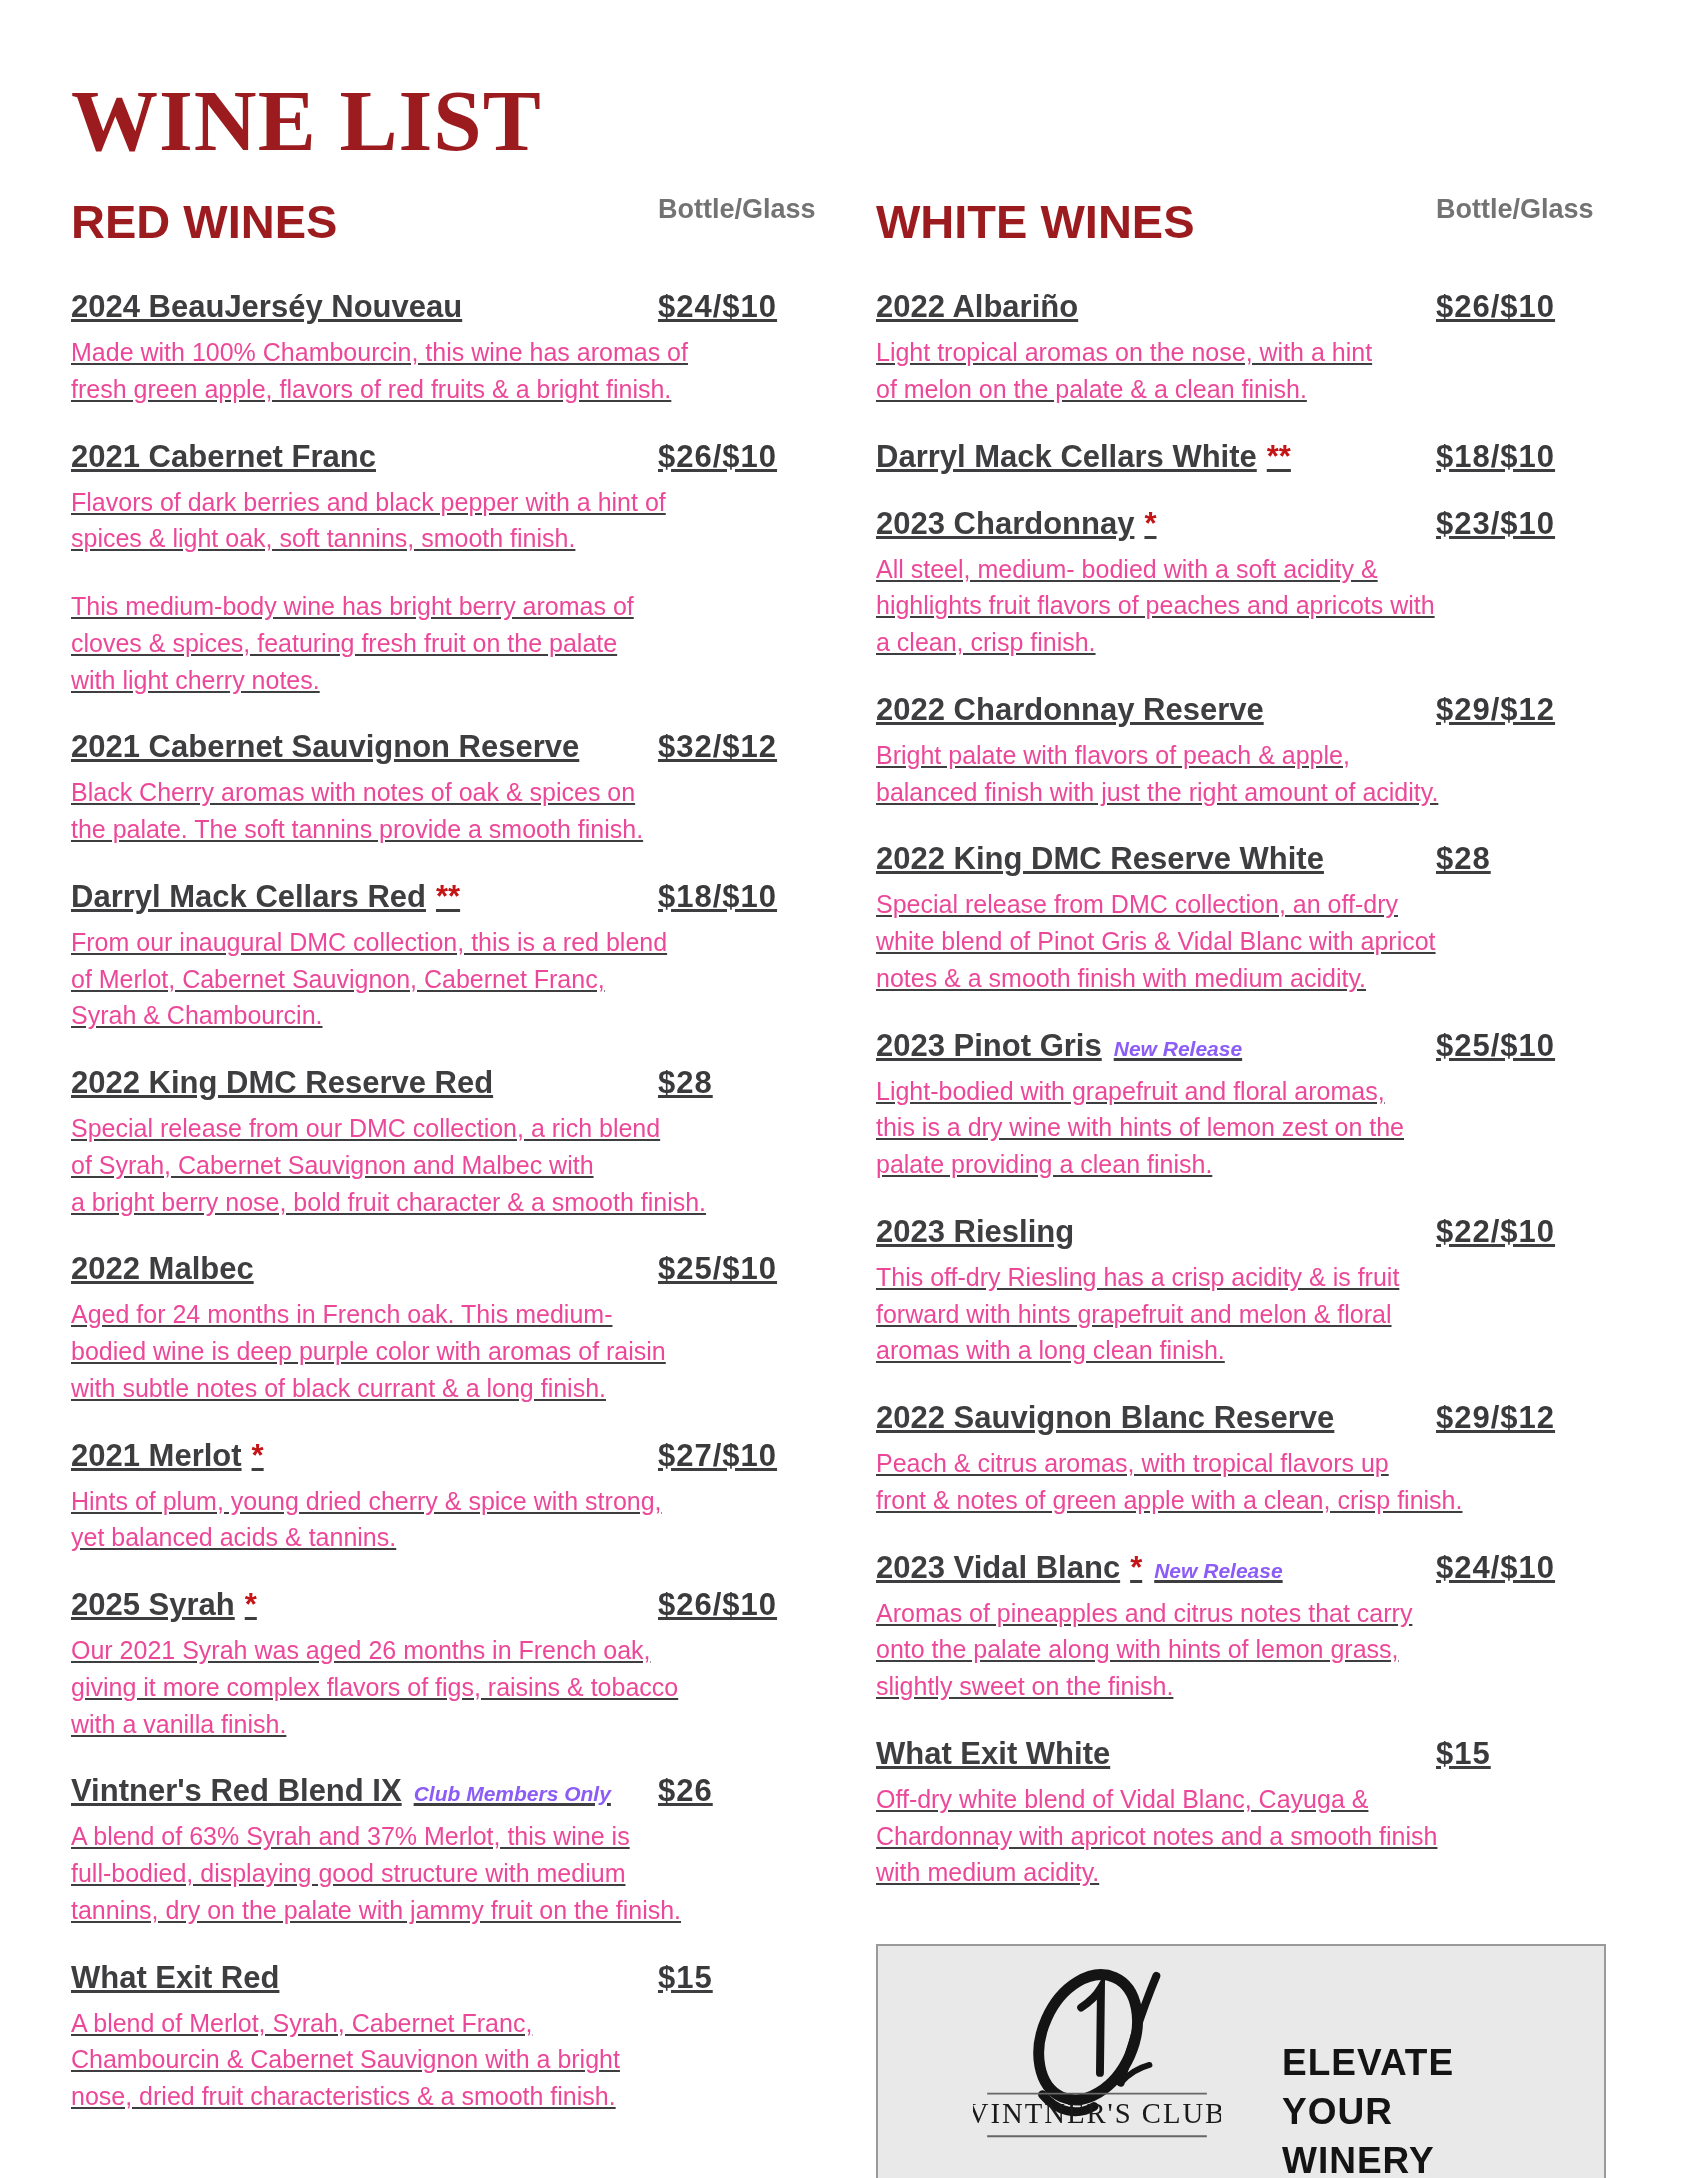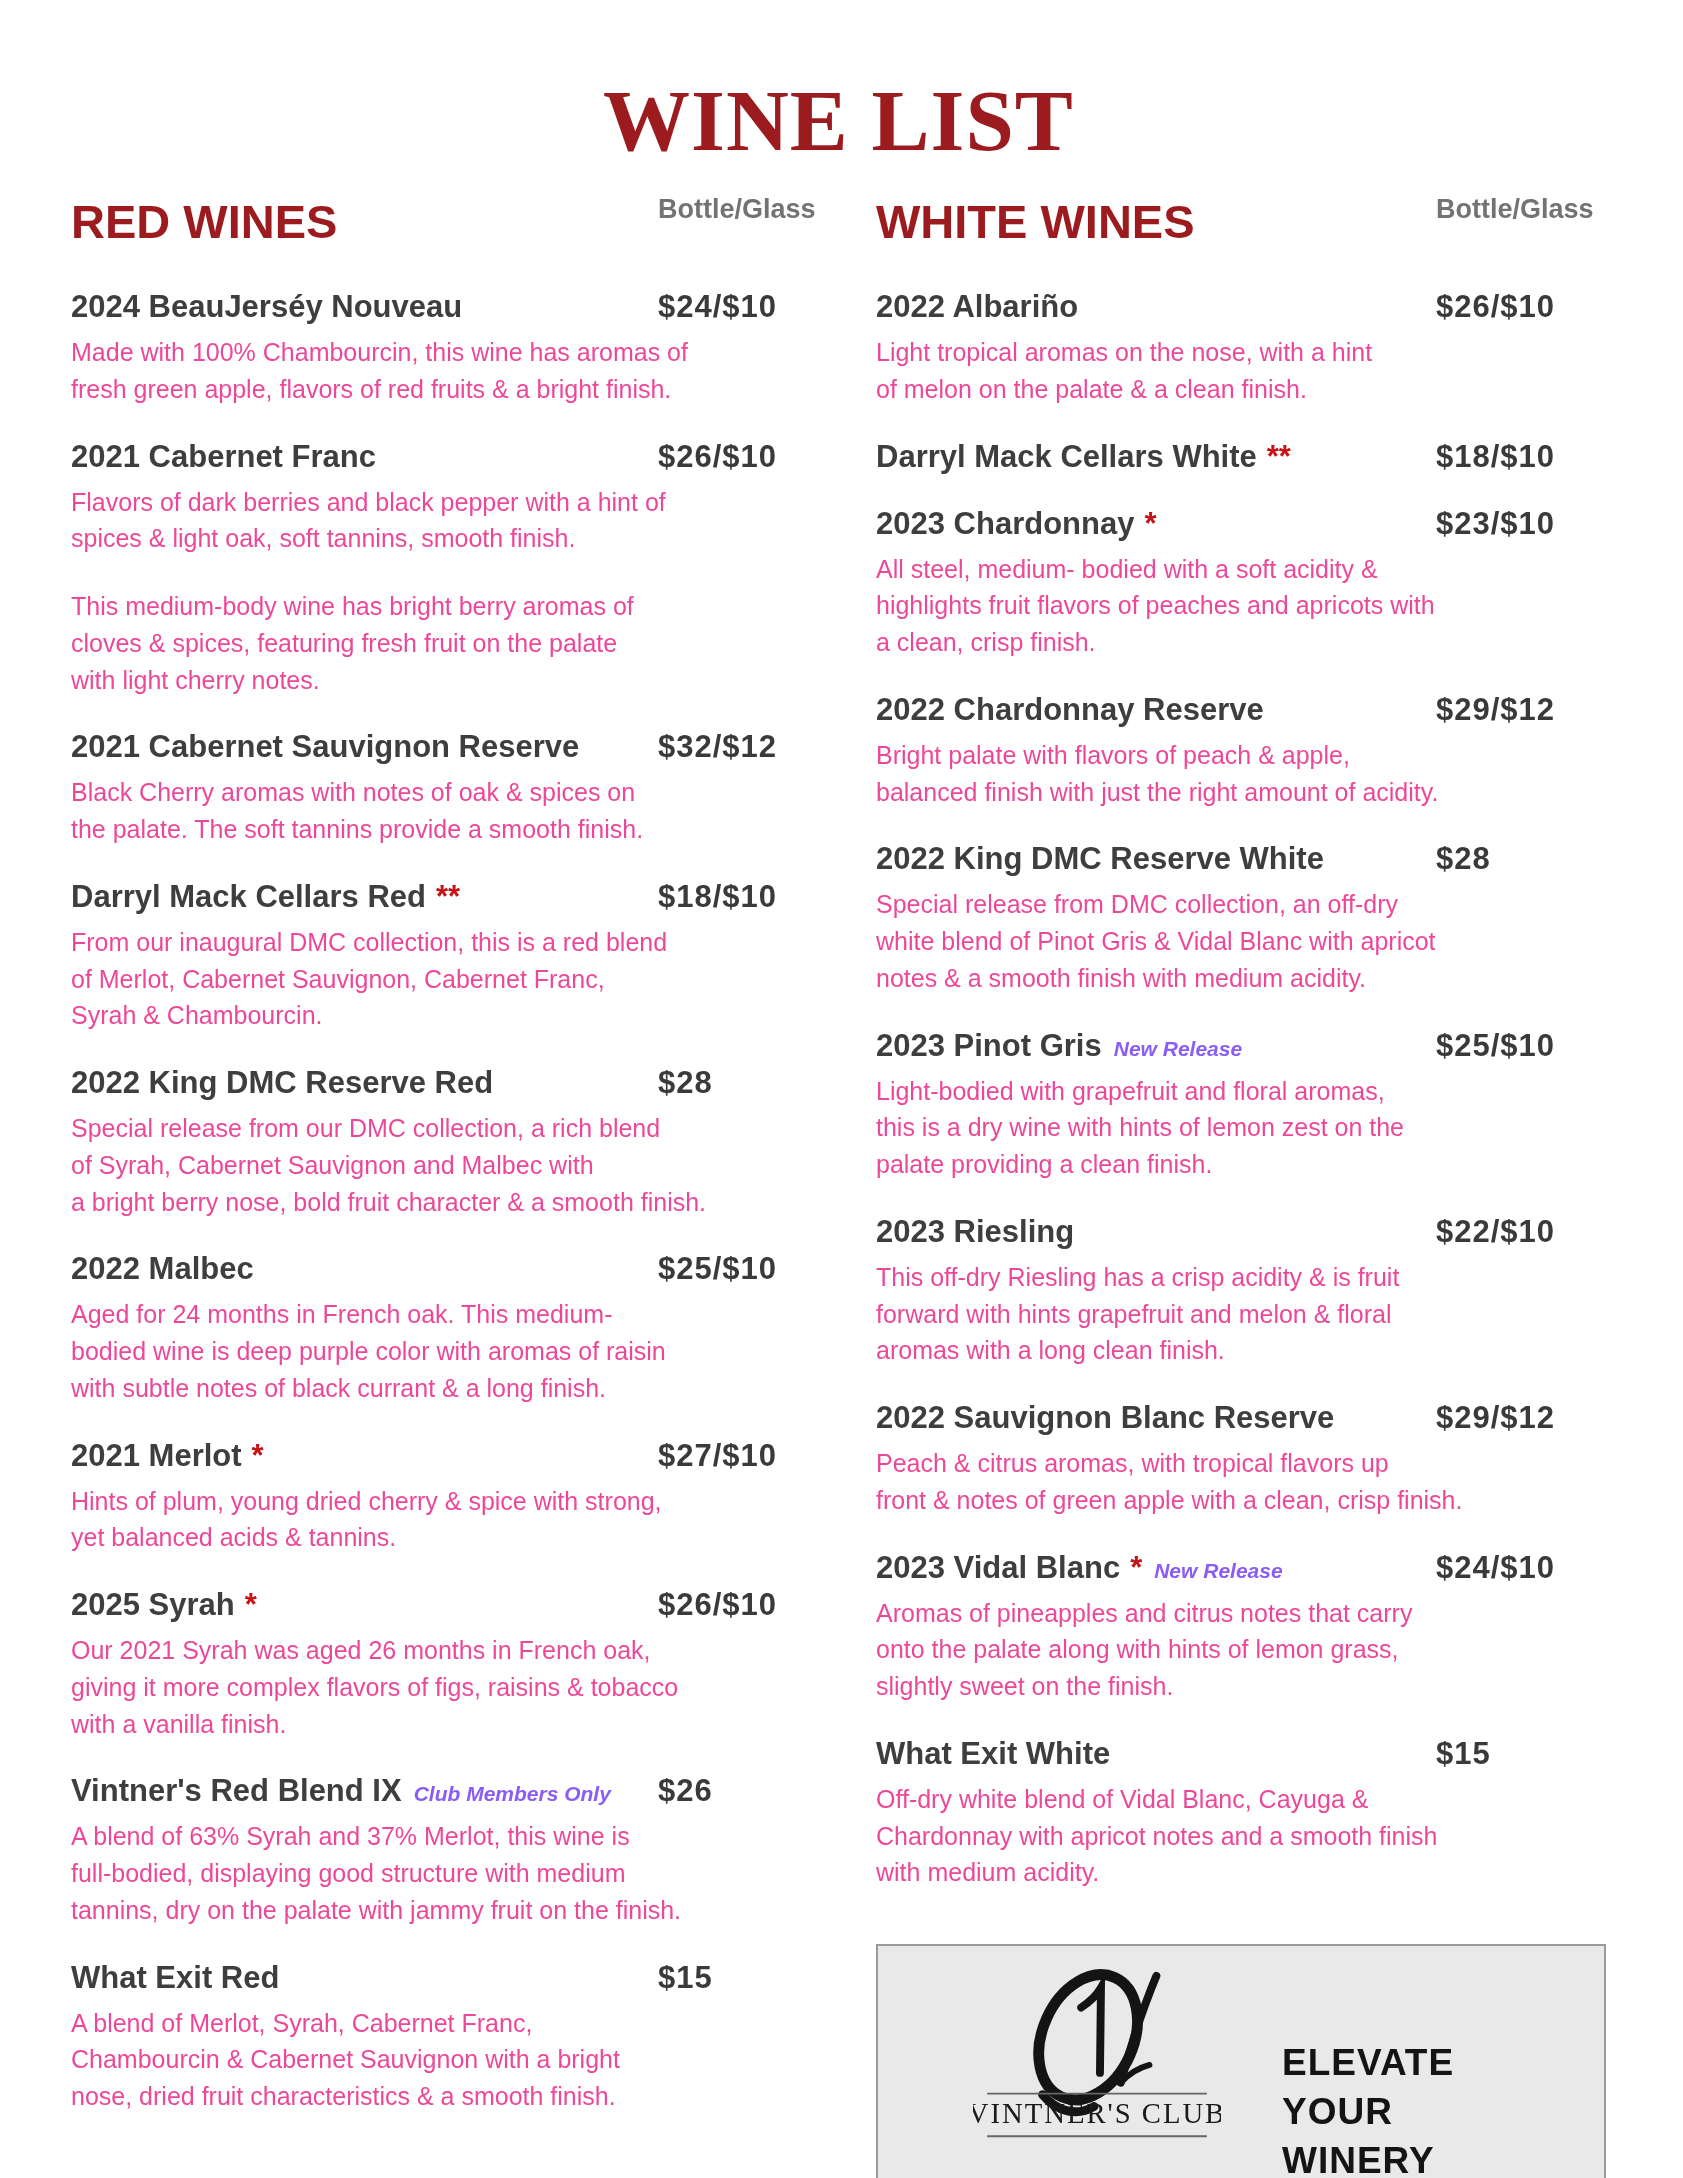--- a/index.html
+++ b/index.html
@@ -8,7 +8,7 @@
   .page{padding:0 77px 0 71px;box-sizing:border-box;}
 
   .title{font-family:"Liberation Serif",serif;font-weight:700;color:#9c1b1e;
-         font-size:87px;line-height:1;text-align:center;margin:77px 0 30px 0;
+         font-size:87px;line-height:1;text-align:left;margin:77px 0 30px 0;
          letter-spacing:1px;}
 
   .columns{display:flex;gap:48px;align-items:flex-start;}

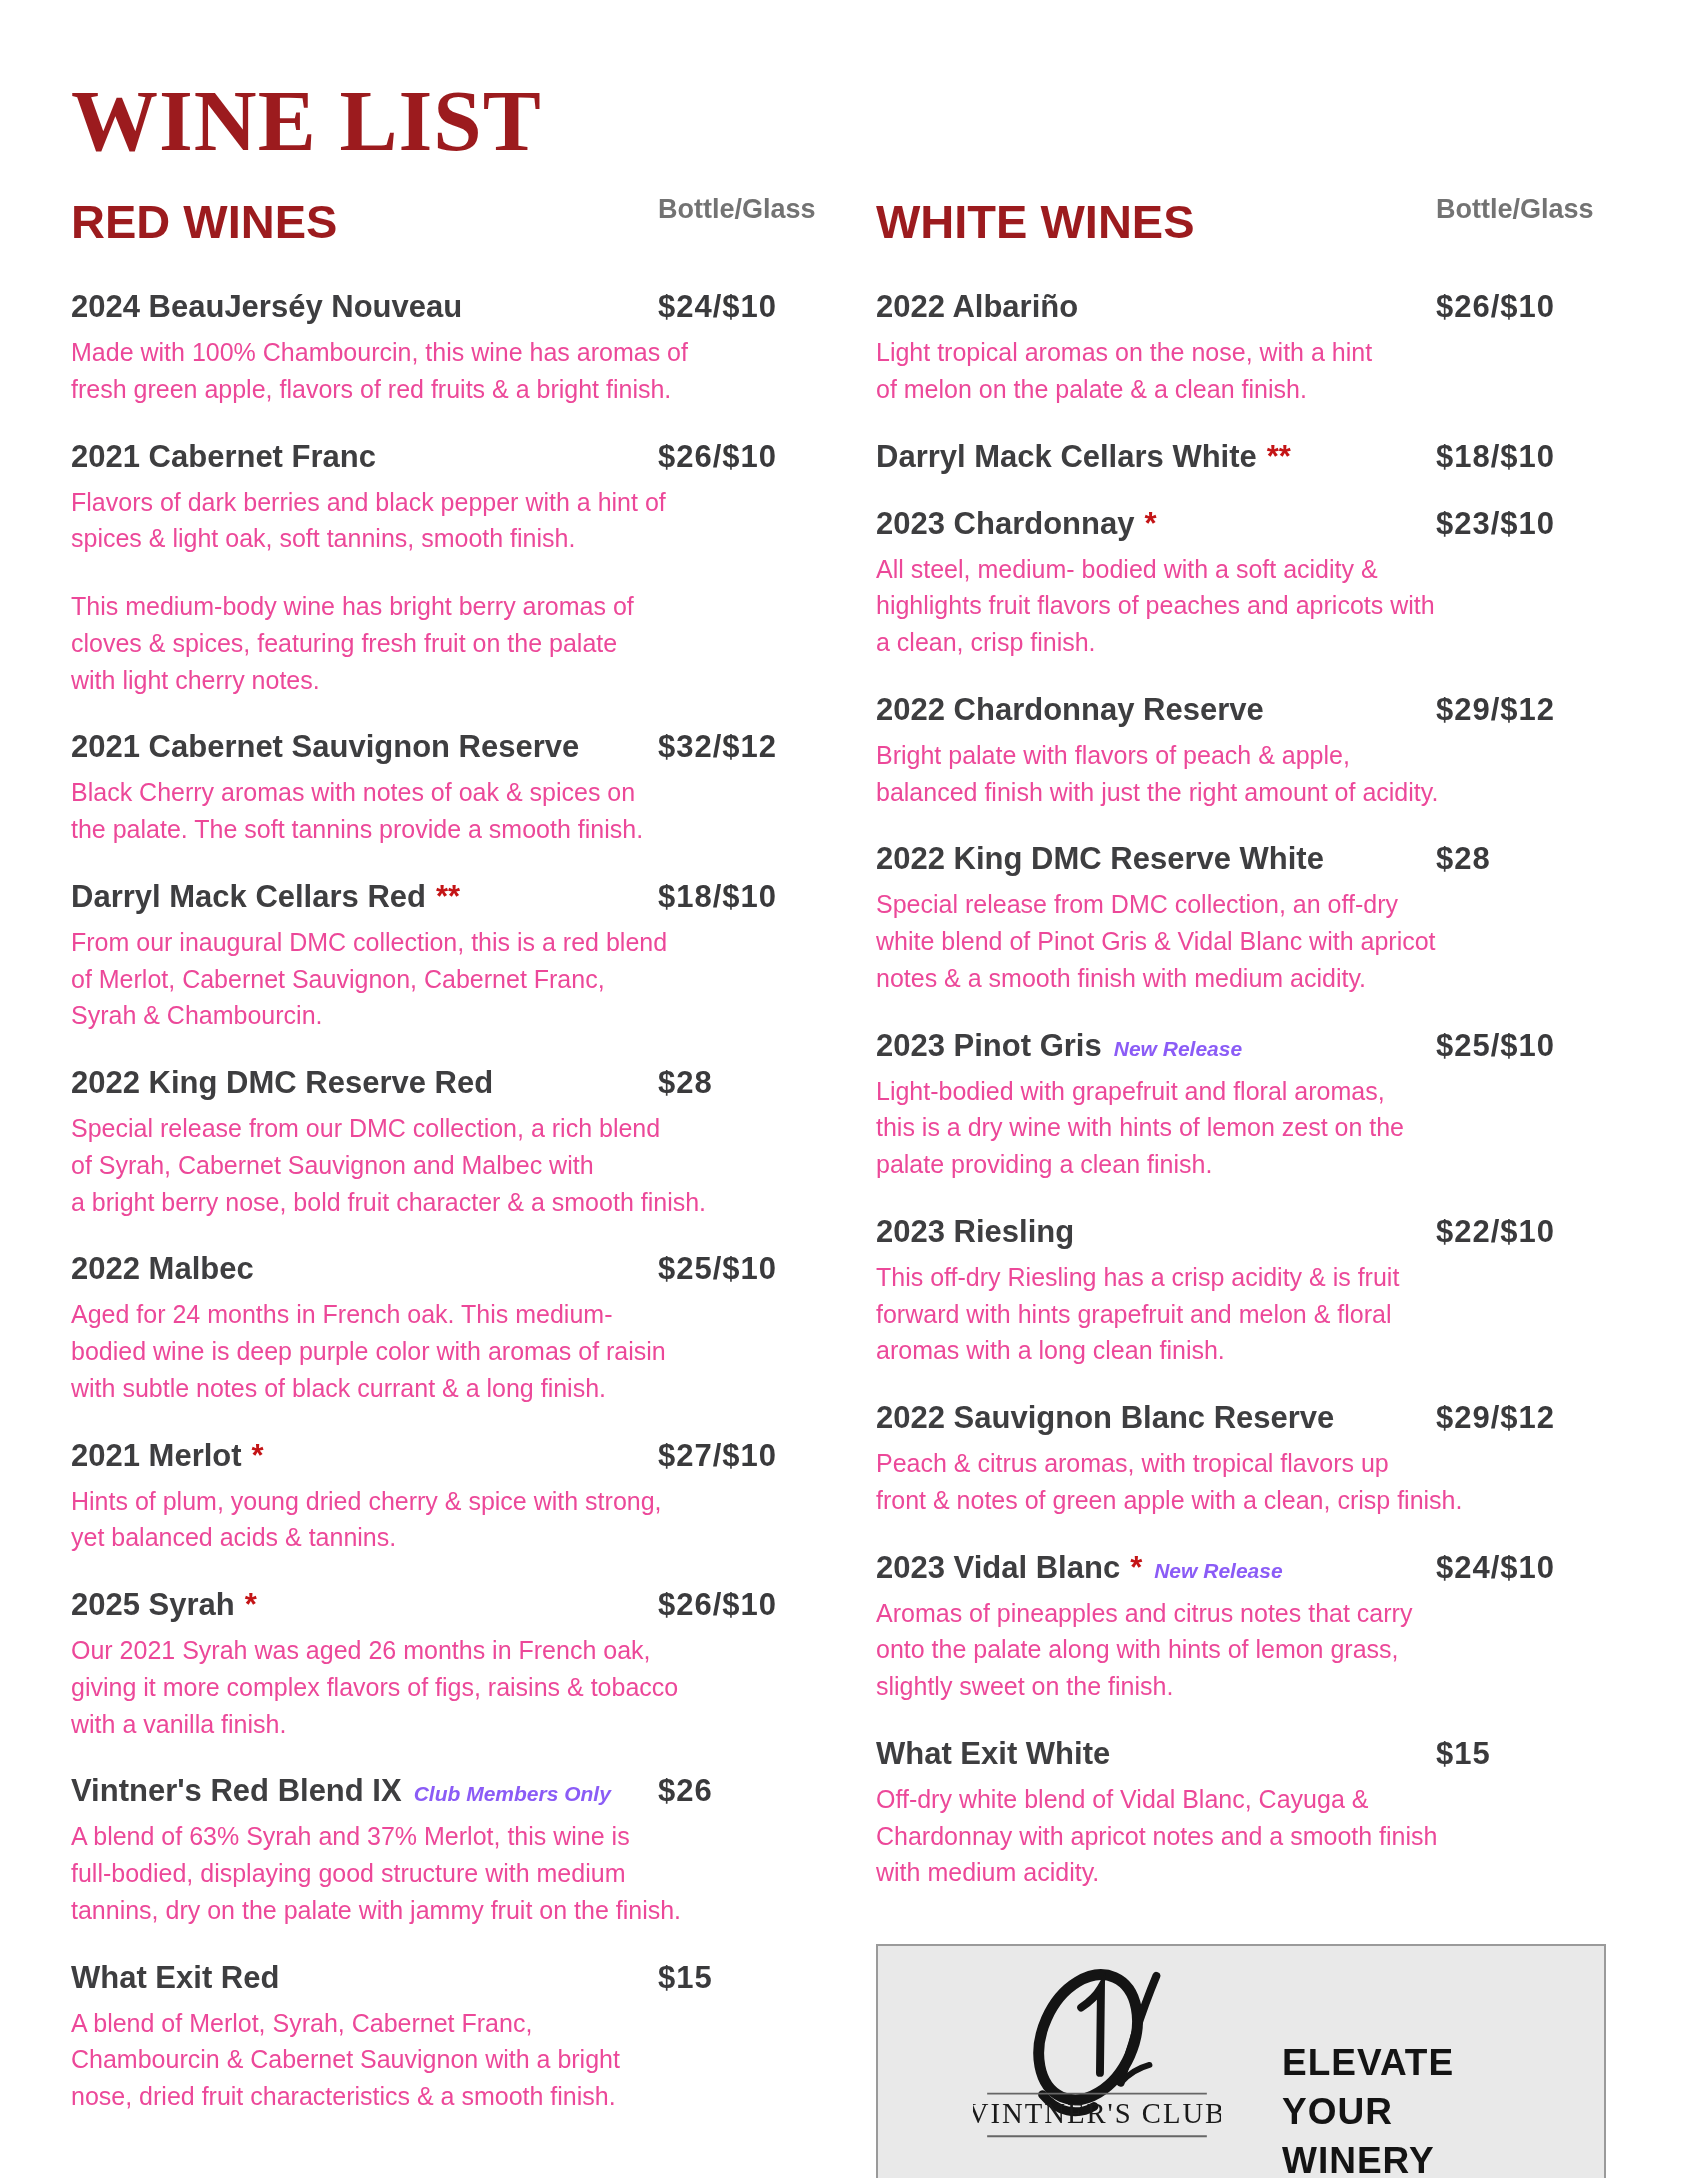--- a/index.html
+++ b/index.html
@@ -20,7 +20,7 @@
   .section-title{font-size:47px;font-weight:700;color:#9c1b1e;margin:0;flex:1;letter-spacing:0;}
   .price-header{width:170px;flex:none;font-size:27px;font-weight:700;color:#737373;}
 
-  .wine{margin-bottom:31px;}
+  .wine{margin-bottom:31px;text-decoration:underline;}
   .wine-head{display:flex;align-items:baseline;}
   .wine-name{font-size:31px;font-weight:700;color:#3e3e40;margin:0;flex:1;line-height:1.15;}
   .wine-name .mark{color:#c41416;margin-left:10px;font-size:31px;}

